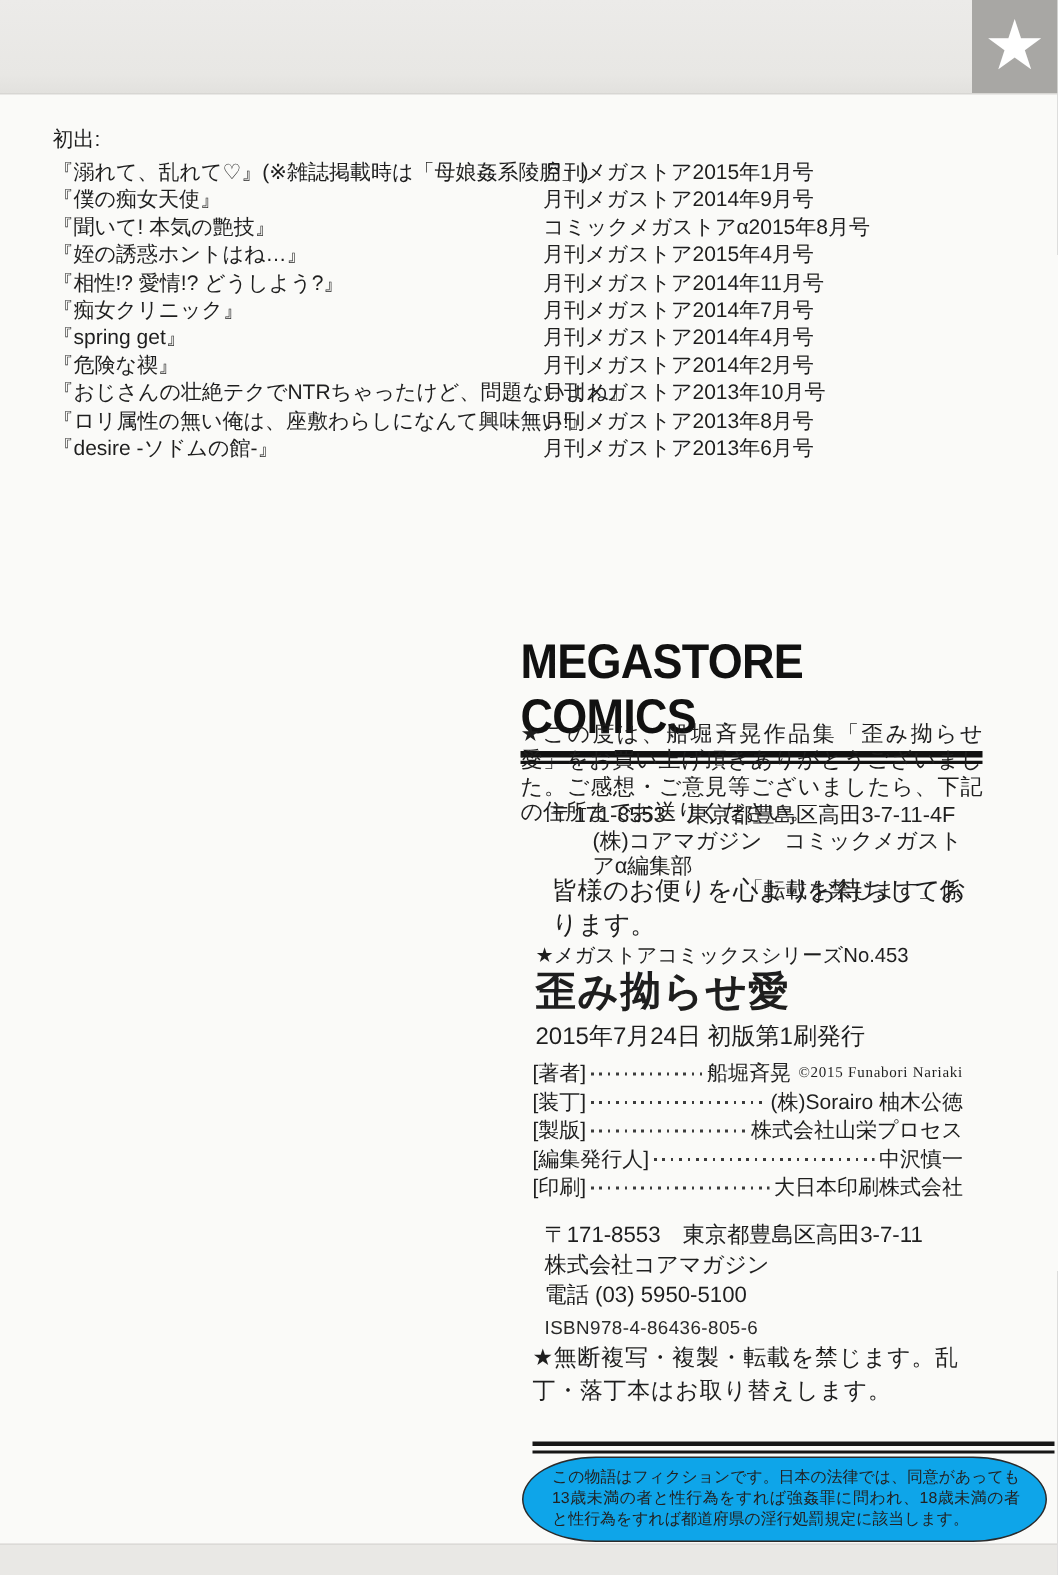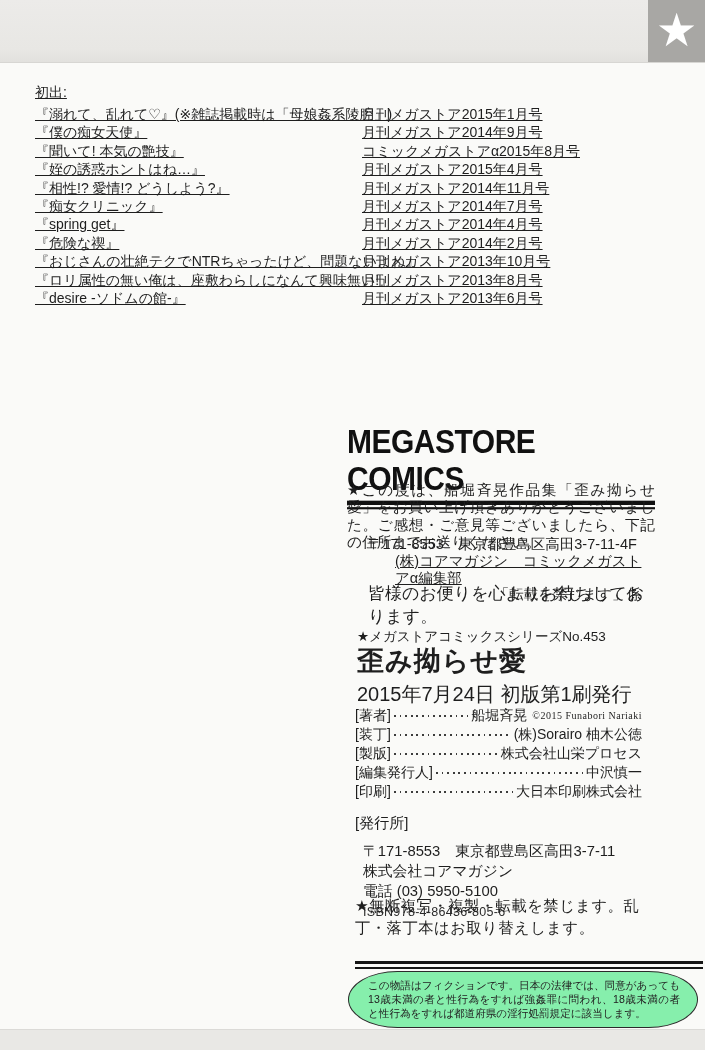--- a/index.html
+++ b/index.html
@@ -29,7 +29,7 @@
   }
 
   
-  .shoshutsu { position:absolute; left:35px; top:84px; width:630px; font-size:14px;text-decoration:underline; }
+  .shoshutsu { position:absolute; left:35px; top:84px; width:630px; font-size:14px; }
   .shoshutsu .heading { margin-bottom:3px; }
   .pub-row { display:flex; height:18.4px; line-height:18.4px; white-space:nowrap; }
   .pub-row .work { width:327px; flex:0 0 327px; overflow:visible; }

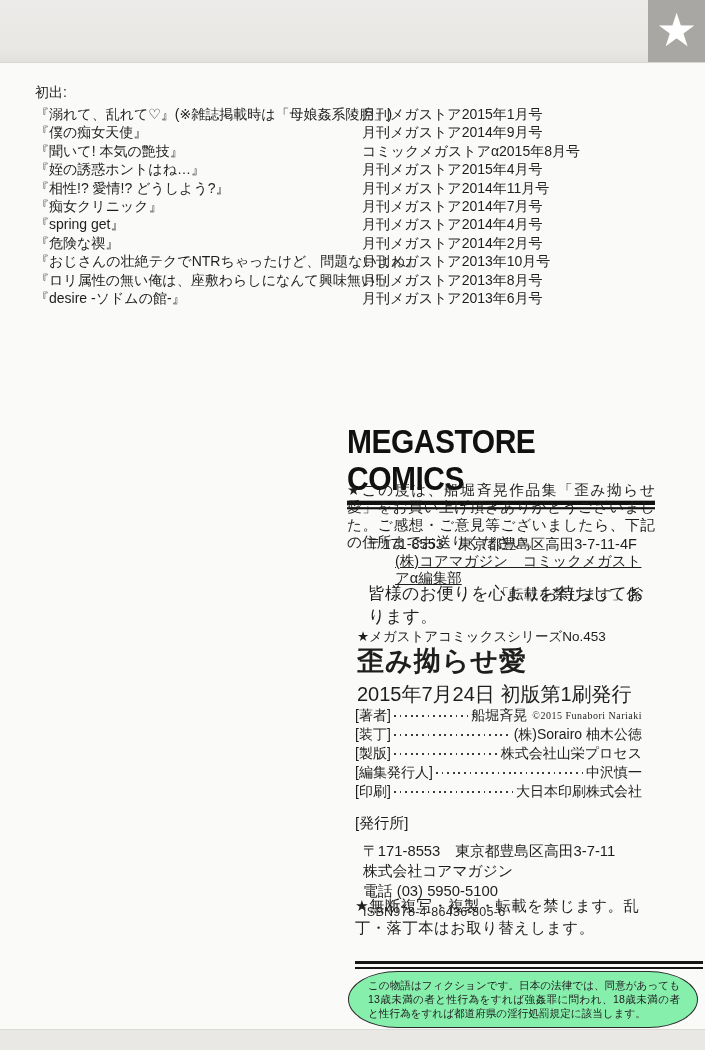--- a/index.html
+++ b/index.html
@@ -52,7 +52,7 @@
   }
   .ed-address { position:absolute; top:112px; left:0; width:308px; font-size:14.5px; line-height:16.8px; }
   .ed-address .l1 { padding-left:21px; }
-  .ed-address .l2 { padding-left:48px;text-decoration:underline; }
+  .ed-address .l2 { padding-left:48px; }
   .ed-address .l3 { text-align:right; padding-right:14px; }
   .waiting { position:absolute; top:158px; left:21px; font-size:17px; }
   .series { position:absolute; top:204px; left:10px; font-size:13.5px; }

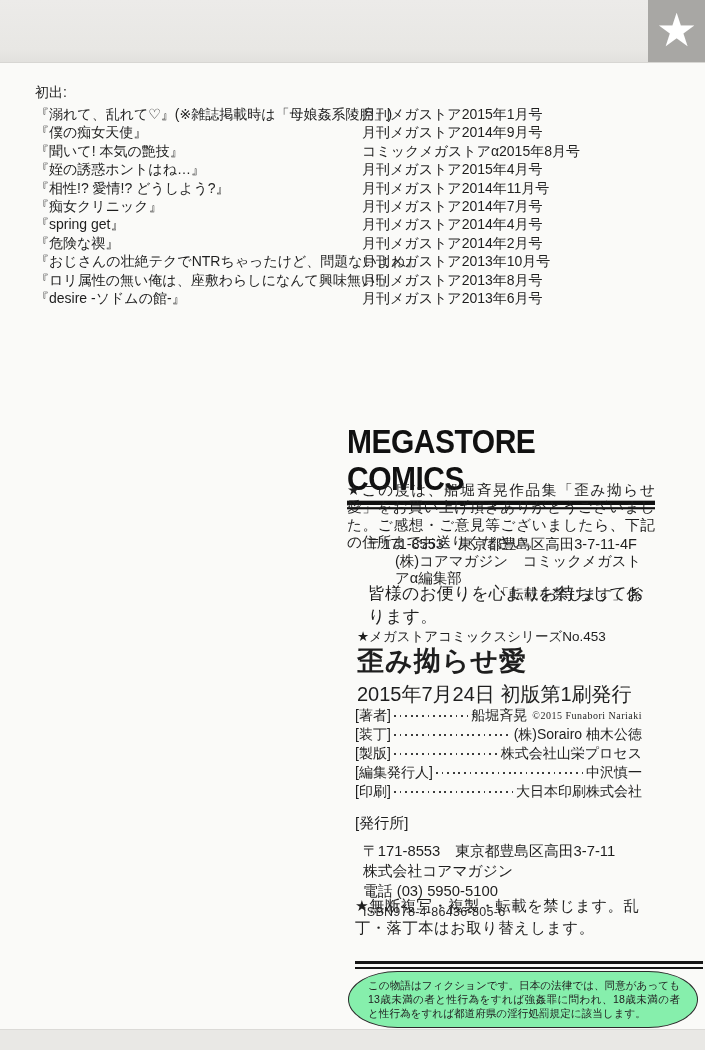--- a/index.html
+++ b/index.html
@@ -57,7 +57,7 @@
   .waiting { position:absolute; top:158px; left:21px; font-size:17px; }
   .series { position:absolute; top:204px; left:10px; font-size:13.5px; }
   .book-title { position:absolute; top:219px; left:10px; font-size:27px; font-weight:bold; letter-spacing:1px; }
-  .print-date { position:absolute; top:257px; left:10px; font-size:20px;text-align:center; }
+  .print-date { position:absolute; top:257px; left:10px; font-size:16px;text-align:center; }
 
   .credits { position:absolute; top:282px; left:8px; width:287px; }
   .credit-row { display:flex; align-items:center; height:19px; font-size:14px; white-space:nowrap;text-align:center; }

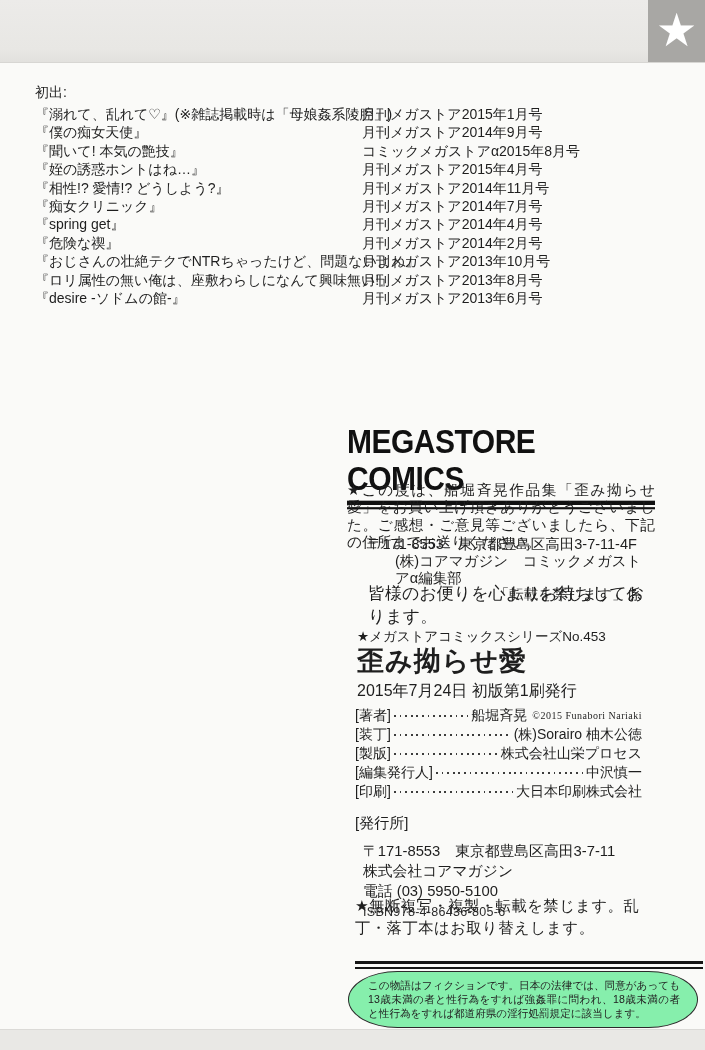--- a/index.html
+++ b/index.html
@@ -220,7 +220,6 @@
       </div>
 
     <div class="publisher">
-      <div class="plabel">[発行所]</div>
       <div class="pline">〒171-8553　東京都豊島区高田3-7-11</div>
       <div class="pline">株式会社コアマガジン</div>
       <div class="pline">電話 (03) 5950-5100</div>

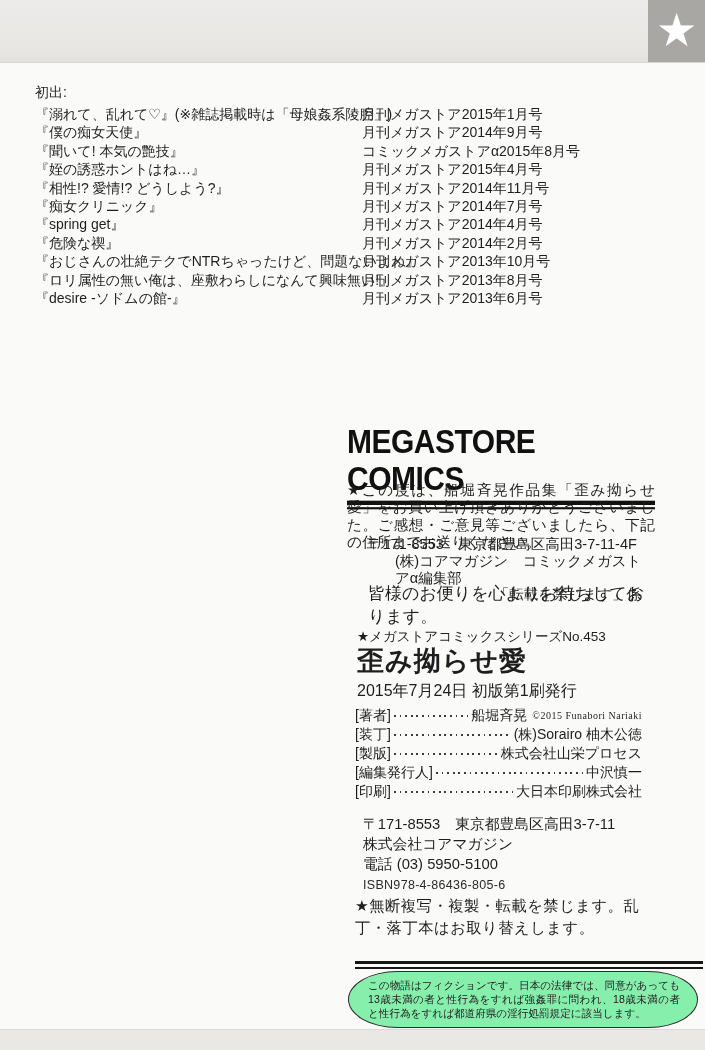--- a/index.html
+++ b/index.html
@@ -87,7 +87,7 @@
     border:1.5px solid #2b2b2b; border-radius:52px / 30px;
     padding:6px 17px 6px 19px;
     font-size:10.6px; line-height:14.2px; text-align:justify; color:#222;
-    background:#86efac;
+    background:#0ea5e9;
   }
 </style>
 </head>

